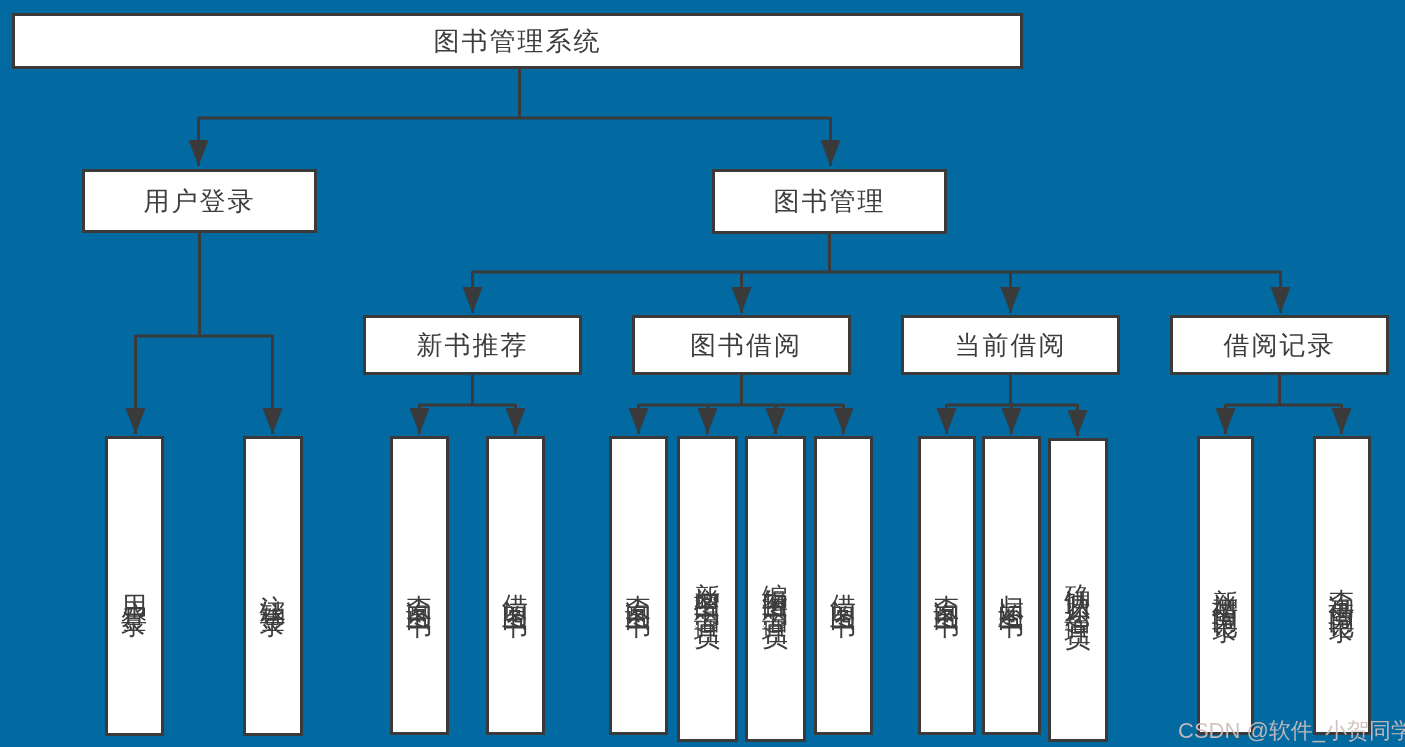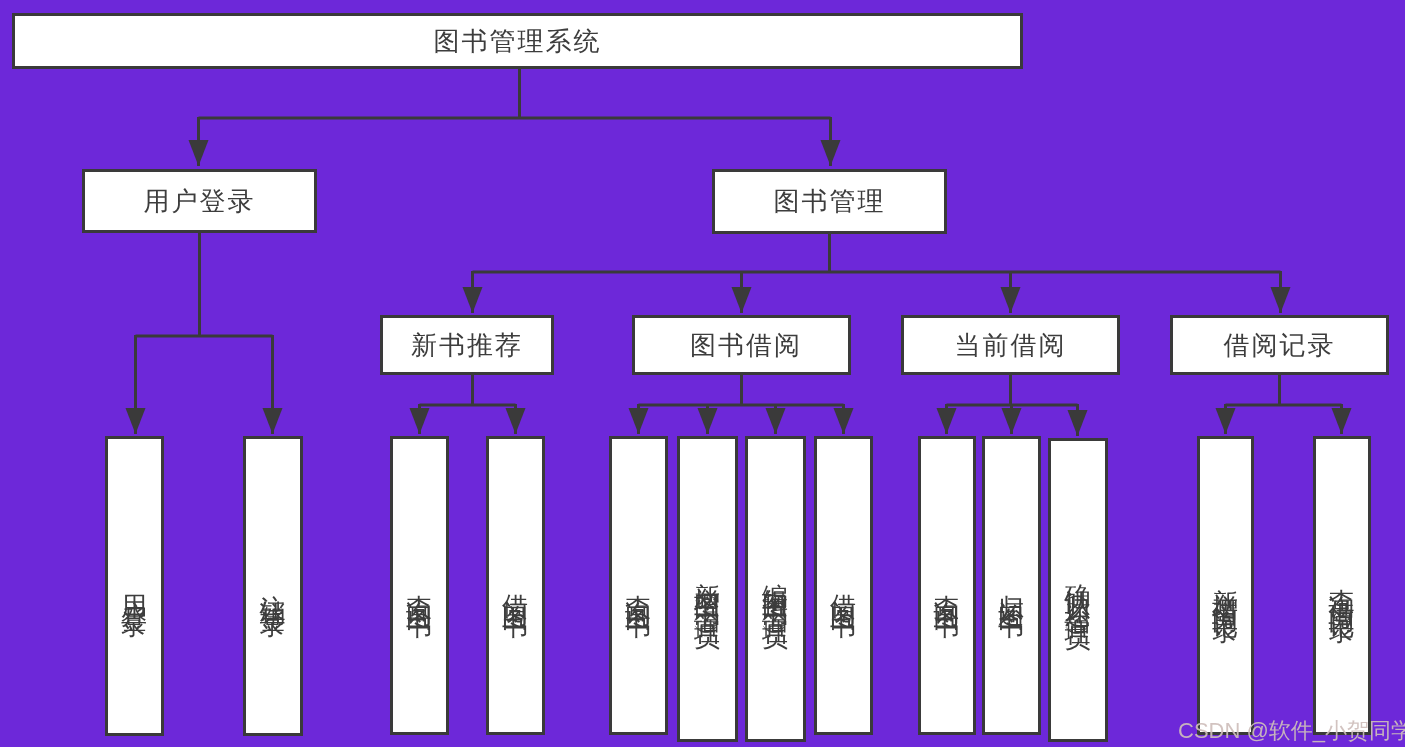--- a/index.html
+++ b/index.html
@@ -7,7 +7,7 @@
     position: relative;
     width: 1405px;
     height: 747px;
-    background: #6d28d9;
+    background: #0369a1;
     font-family: "Liberation Sans", "DejaVu Sans", sans-serif;
     overflow: hidden;
   }

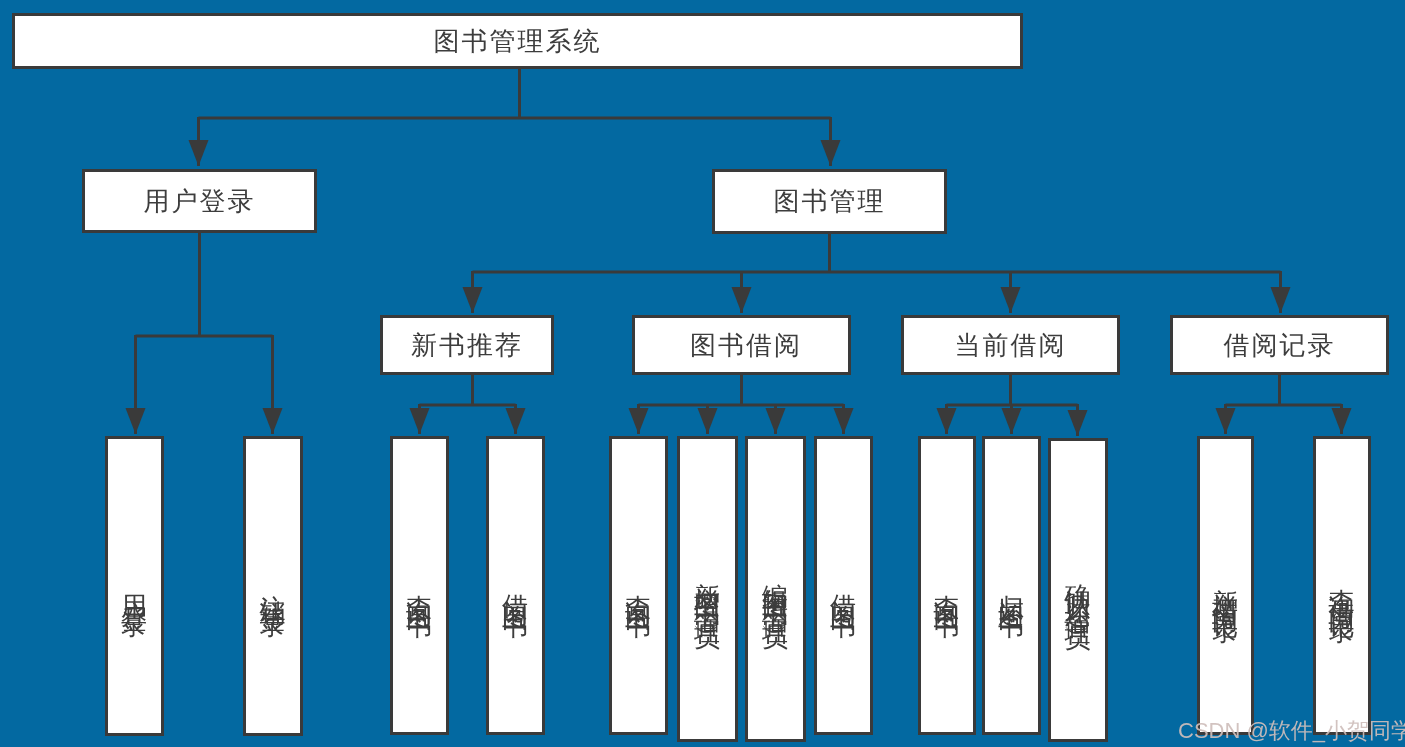--- a/index.html
+++ b/index.html
@@ -122,7 +122,7 @@
     <span class="vlabel">注销登录</span>
   </div>
 
-  <div class="box" style="left:363px; top:315px; width:174px; height:60px;margin-left:17px;">
+  <div class="box" style="left:363px; top:315px; width:219px; height:60px;">
     <span>新书推荐</span>
   </div>
   <div class="box" style="left:632px; top:315px; width:219px; height:60px;padding-left:9px;">

